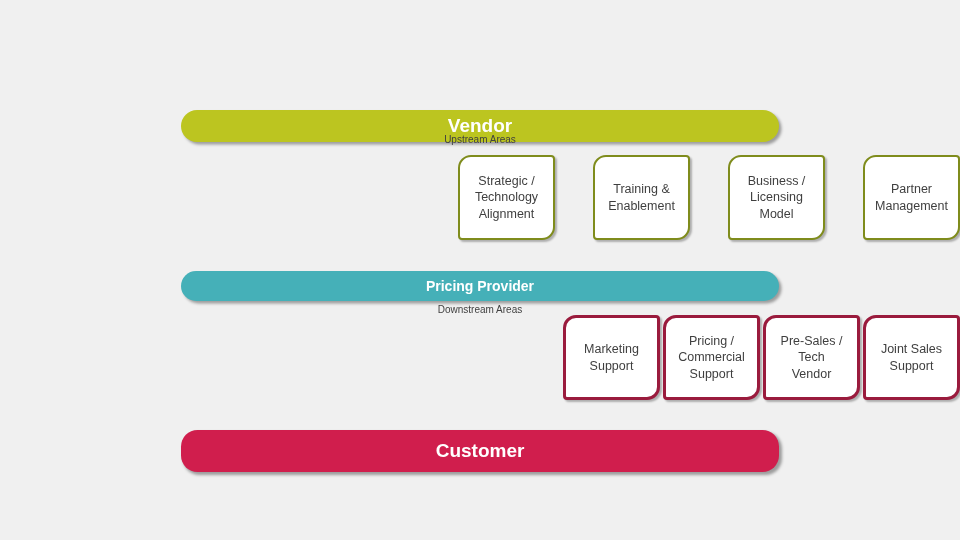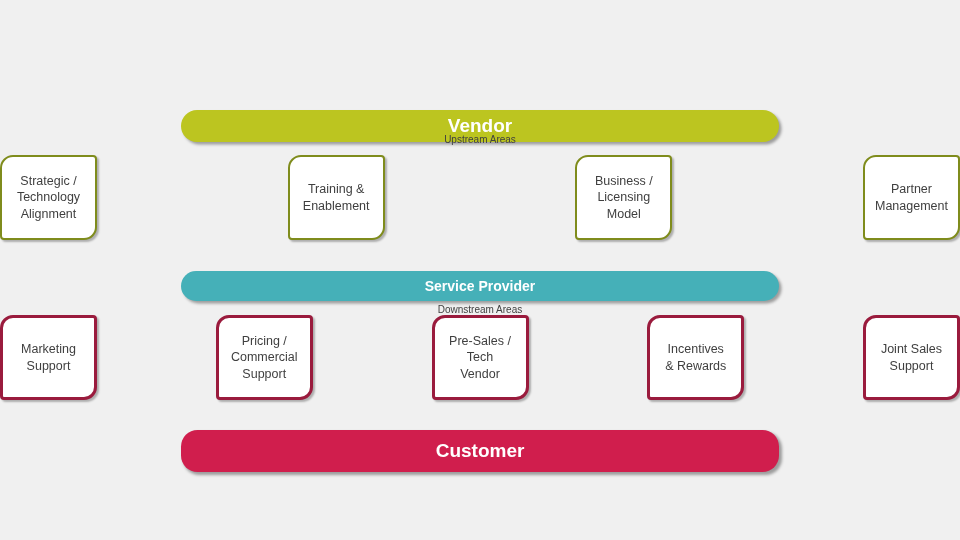--- a/index.html
+++ b/index.html
@@ -41,7 +41,7 @@
   .area-label-downstream{top:304px;}
   .box-row{
     position:absolute;left:0;right:0;
-    display:flex;justify-content:space-between;align-items:flex-start;
+    display:flex;justify-content:flex-end;align-items:flex-start;
   }
   .row-upstream{top:155px;gap:38px;}
   .row-downstream{top:315px;gap:36px;}

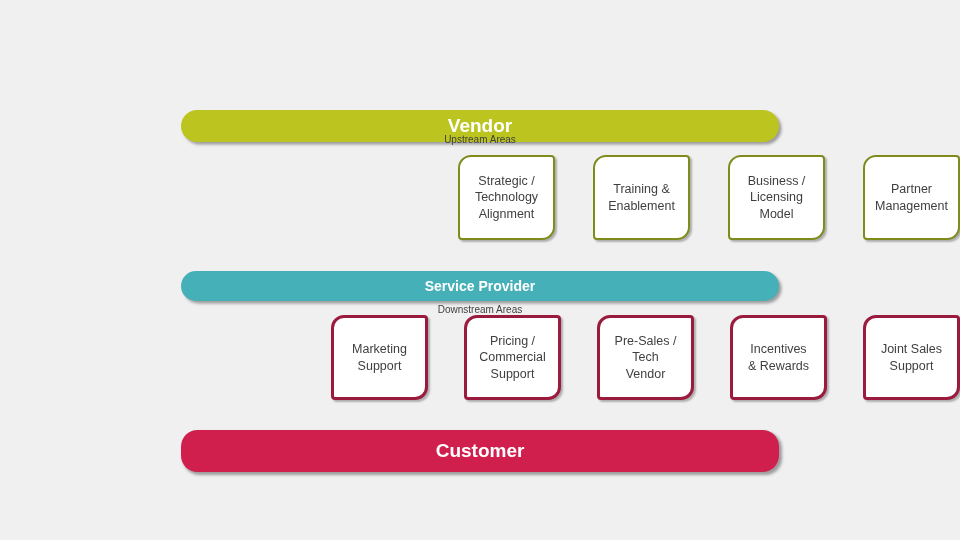--- a/index.html
+++ b/index.html
@@ -94,7 +94,7 @@
   </div>
 
   <div class="bar bar-service">
-    <span>Service Provider</span>
+    <span>Pricing Provider</span>
   </div>
 
   <div class="area-label area-label-downstream">Downstream Areas</div>

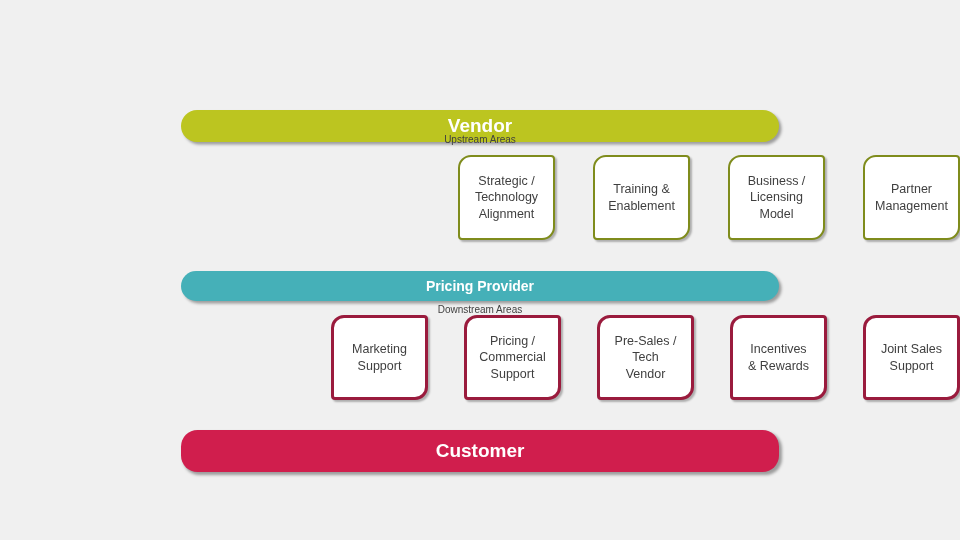--- a/index.html
+++ b/index.html
@@ -44,7 +44,7 @@
     display:flex;justify-content:flex-end;align-items:flex-start;
   }
   .row-upstream{top:155px;gap:38px;}
-  .row-downstream{top:315px;gap:36px;}
+  .row-downstream{top:315px;gap:3px;}
   .area-box{
     box-sizing:border-box;width:97px;height:85px;
     background:#ffffff;

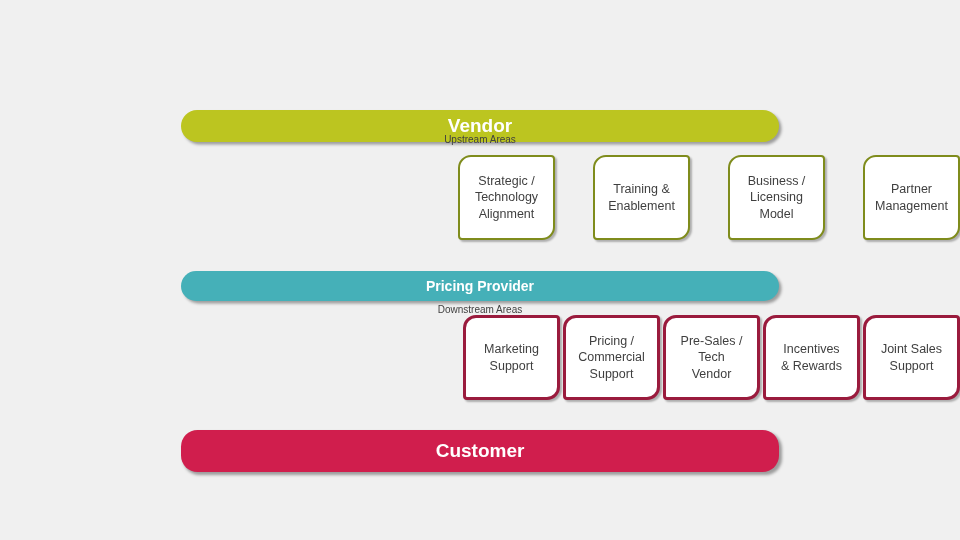--- a/index.html
+++ b/index.html
@@ -115,10 +115,6 @@
 Vendor</span>
     </div>
     <div class="area-box">
-      <span class="box-label">Incentives
-&amp; Rewards</span>
-    </div>
-    <div class="area-box">
       <span class="box-label">Joint Sales
 Support</span>
     </div>

